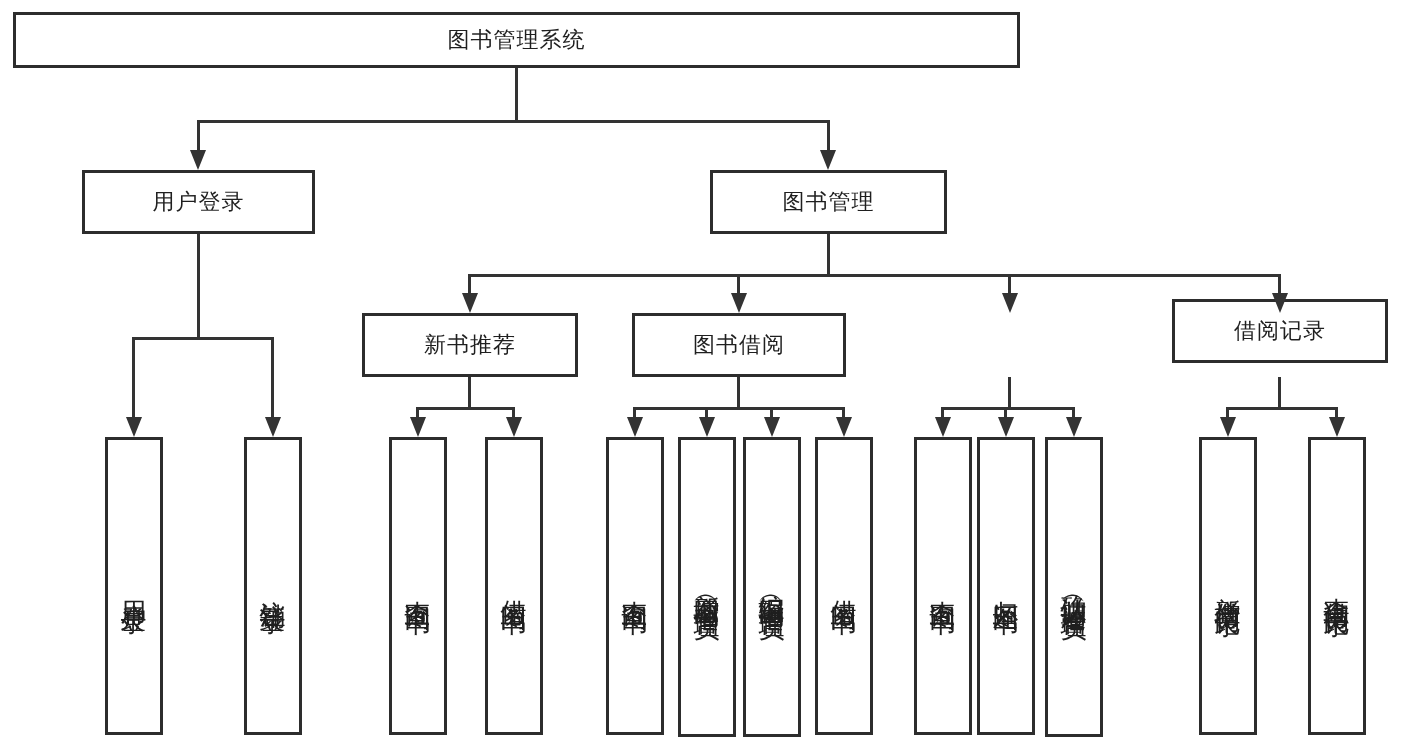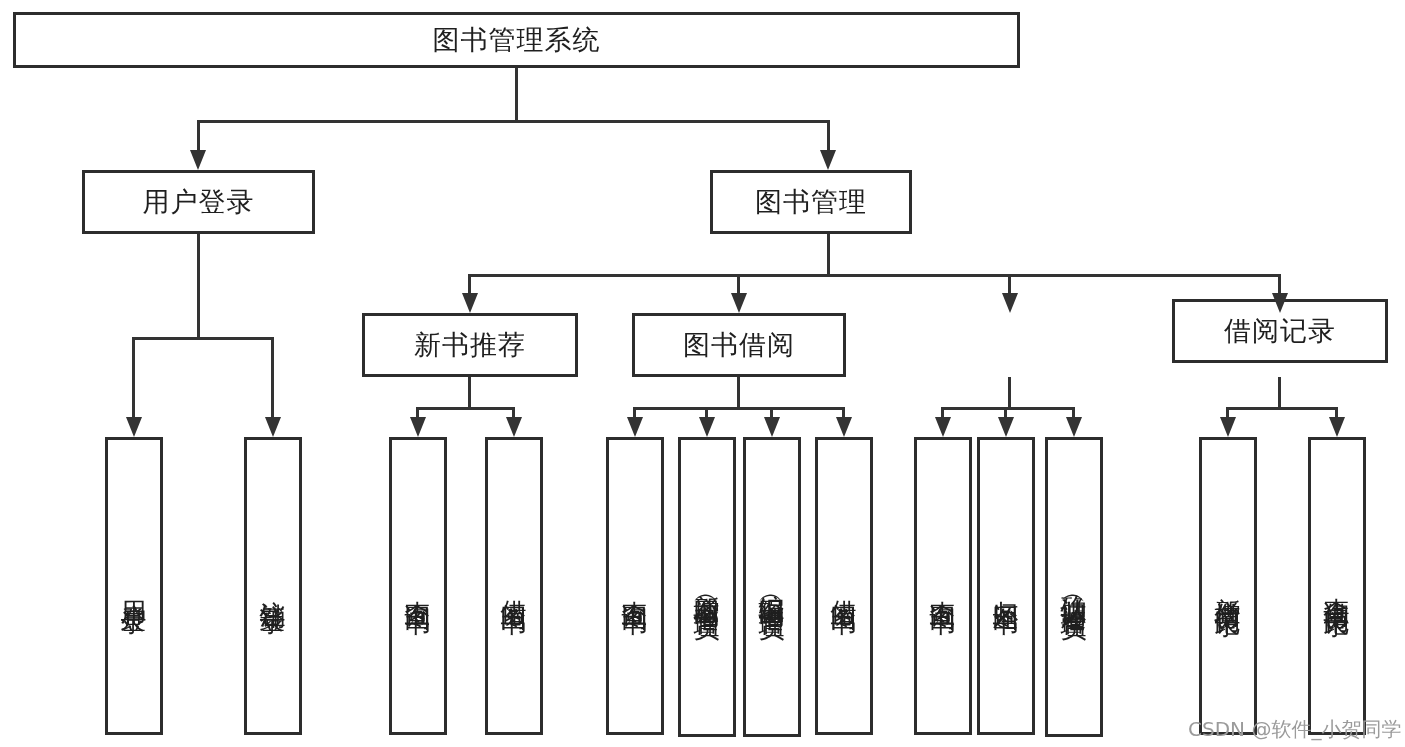--- a/index.html
+++ b/index.html
@@ -26,7 +26,7 @@
     justify-content:center;
     text-align:center;
   }
-  .hlabel{font-size:27px;letter-spacing:1px;}
+  .hlabel{font-size:22px;letter-spacing:1px;}
   .leaf{
     writing-mode:vertical-rl;
     text-orientation:mixed;

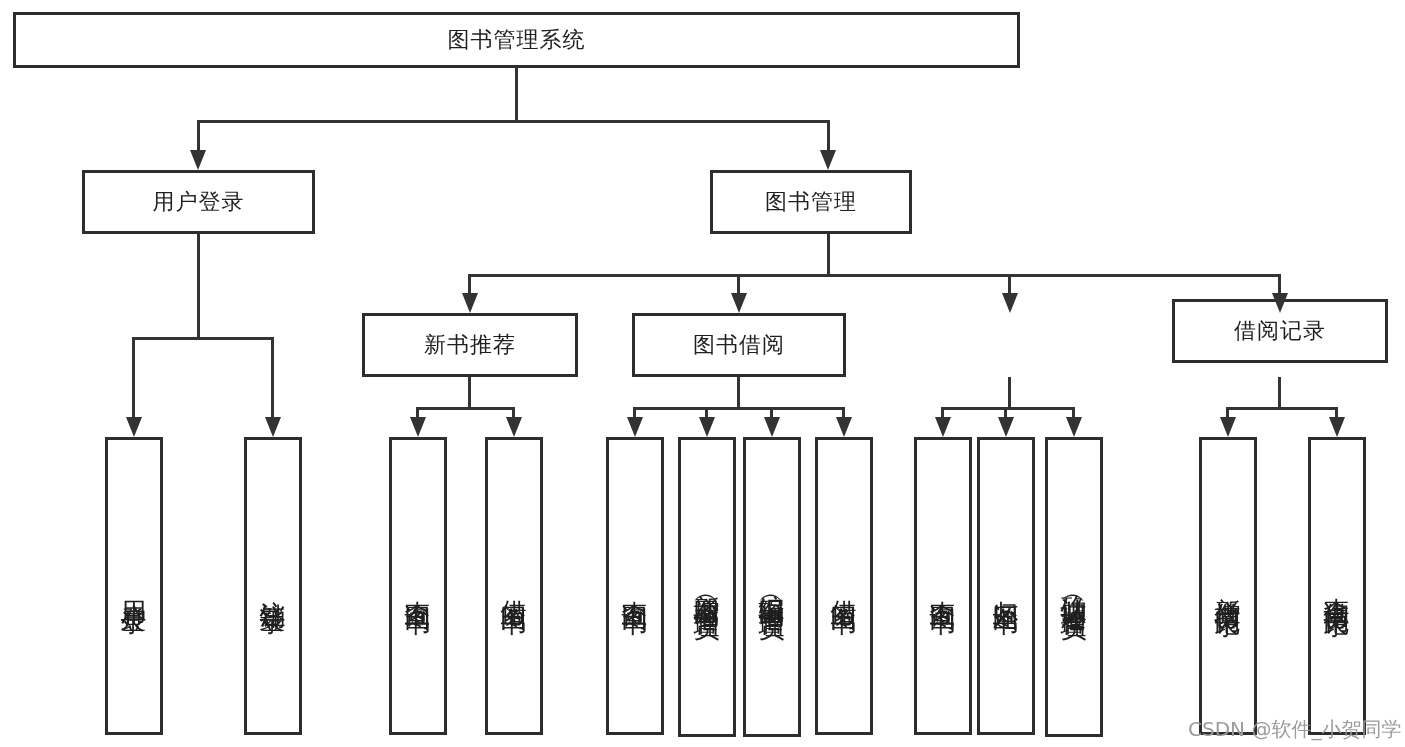--- a/index.html
+++ b/index.html
@@ -58,7 +58,7 @@
   <div class="box hlabel" style="left:13px;top:12px;width:1007px;height:56px">图书管理系统</div>
 
   <div class="box hlabel" style="left:82px;top:170px;width:233px;height:64px">用户登录</div>
-  <div class="box hlabel" style="left:710px;top:170px;width:202px;height:64px">图书管理</div>
+  <div class="box hlabel" style="left:710px;top:170px;width:237px;height:64px">图书管理</div>
 
   <div class="box hlabel" style="left:632px;top:313px;width:214px;height:64px">图书借阅</div>
   <div class="box hlabel" style="left:362px;top:313px;width:216px;height:64px">新书推荐</div>

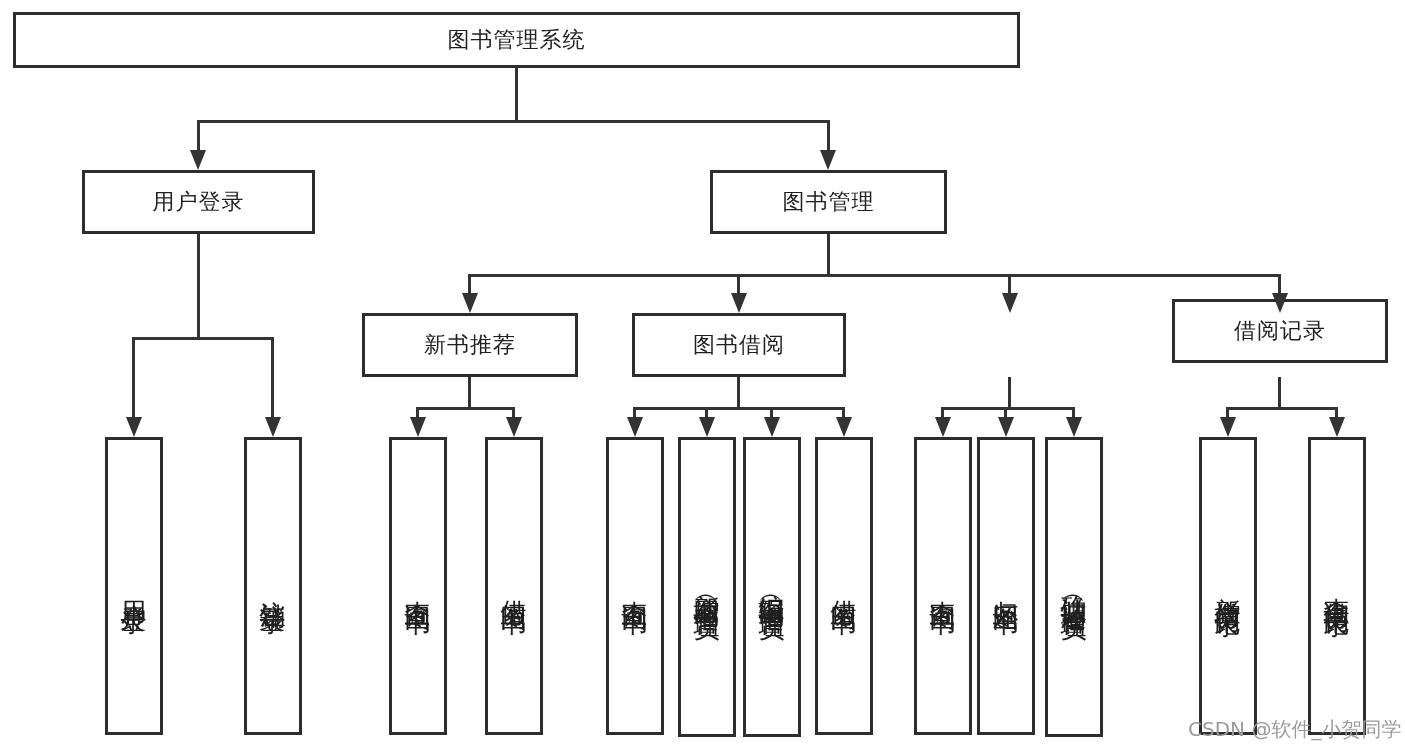--- a/index.html
+++ b/index.html
@@ -82,7 +82,6 @@
   <div class="box leaf" style="left:1199px;top:437px;width:58px;height:298px">新增借阅记录</div>
   <div class="box leaf" style="left:1308px;top:437px;width:58px;height:298px">查询借阅记录</div>
 
-  <div class="watermark">CSDN @软件_小贺同学</div>
 <div class="vline" style="left: 515px; top: 68px; height: 55px;"></div>
     <div class="vline" style="left: 197px; top: 120px; height: 33px;"></div>
     <div class="vline" style="left: 827px; top: 120px; height: 33px;"></div>

